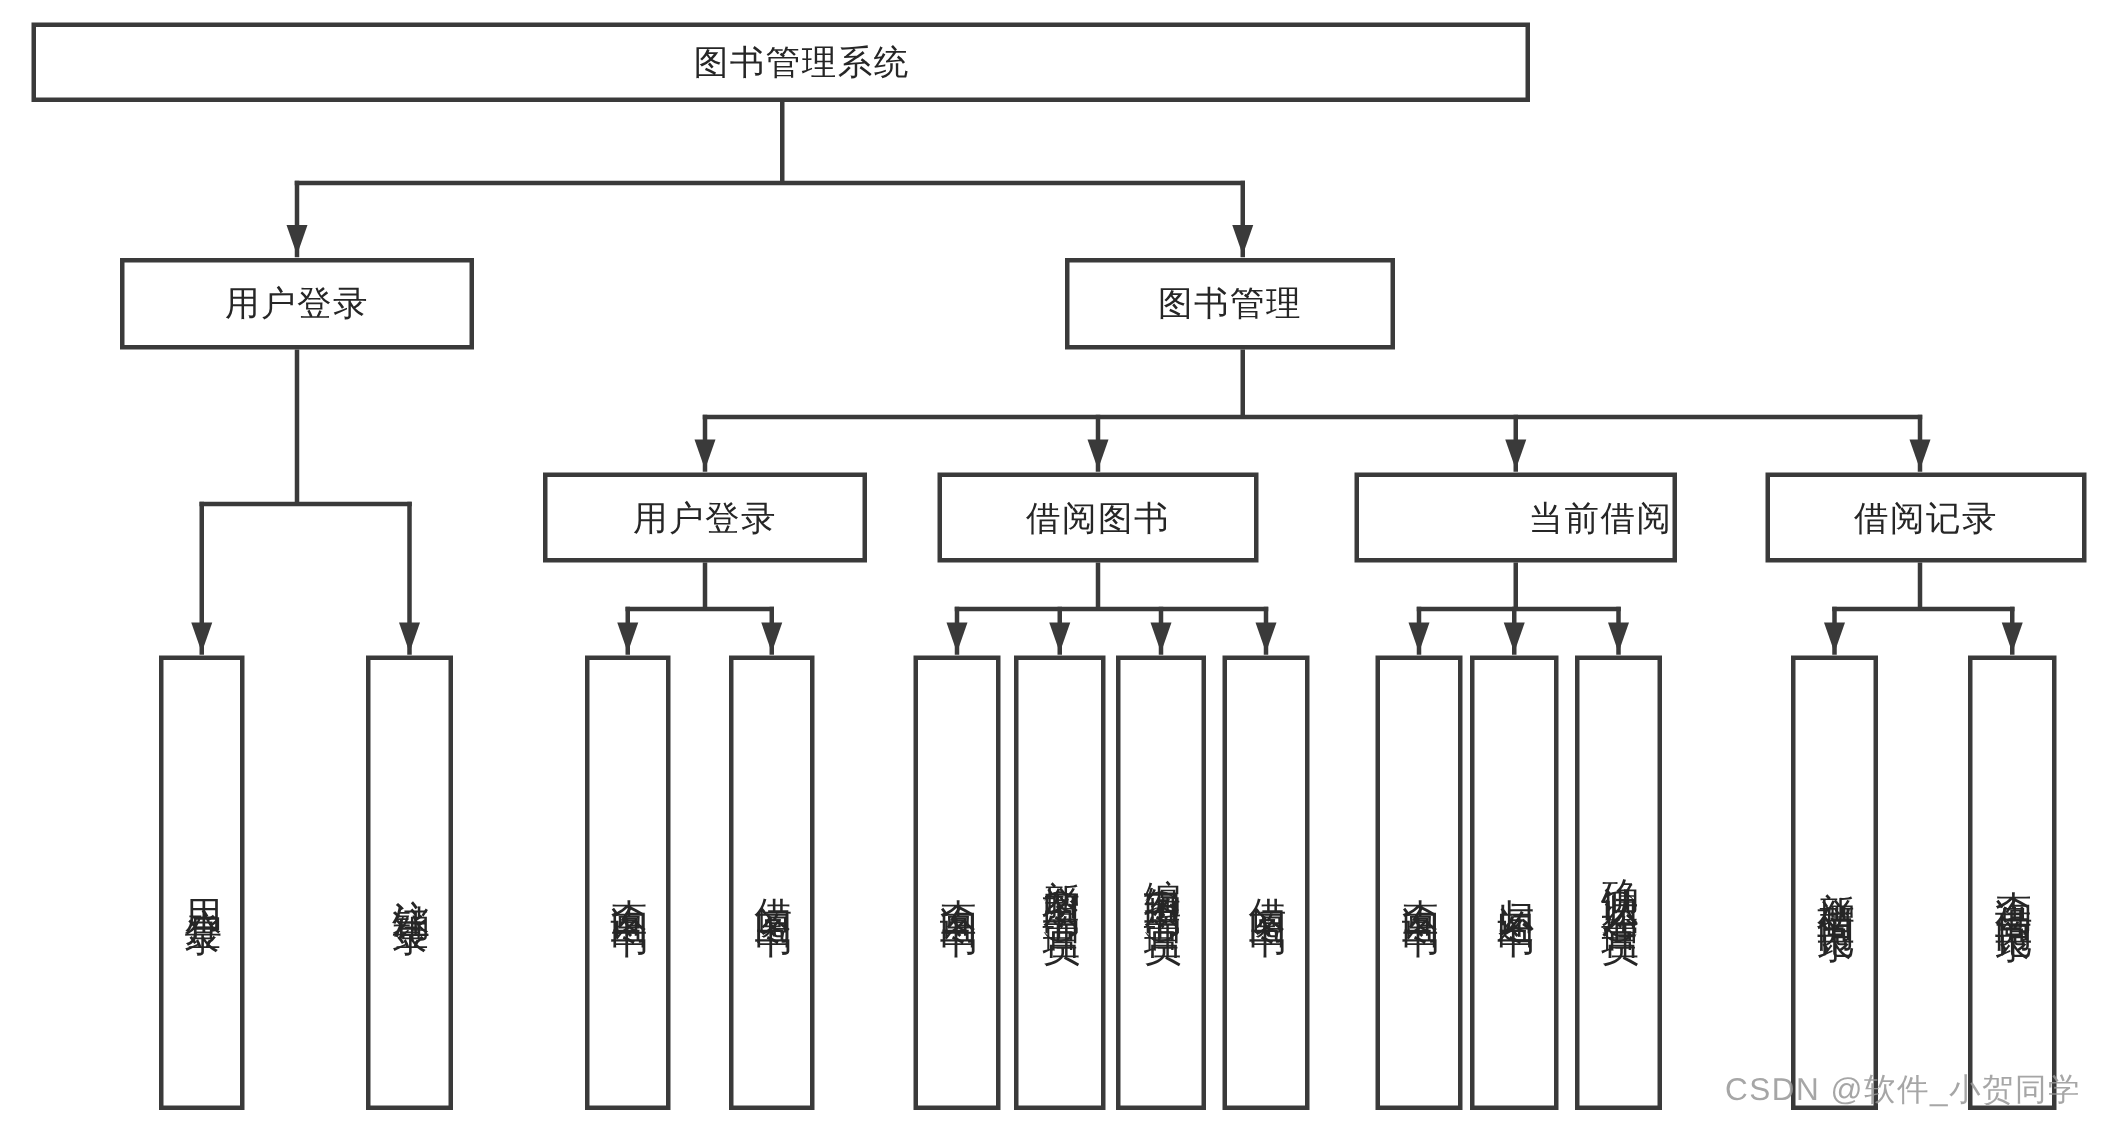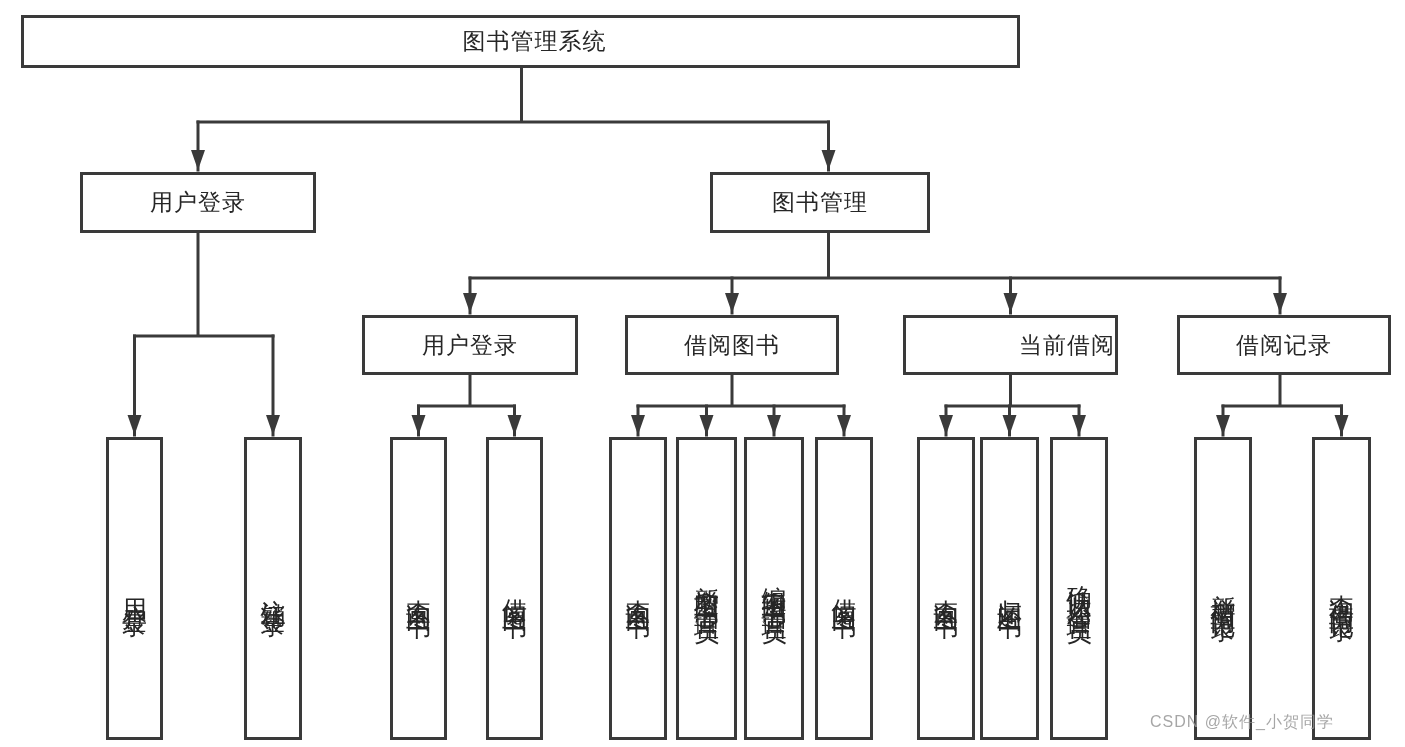--- a/index.html
+++ b/index.html
@@ -33,7 +33,7 @@
   .watermark{
     position:absolute;
     left:1150px;top:712px;
-    font-size:16px;
+    font-size:21px;
     color:rgba(150,150,150,0.85);
     letter-spacing:1px;
     white-space:nowrap;

